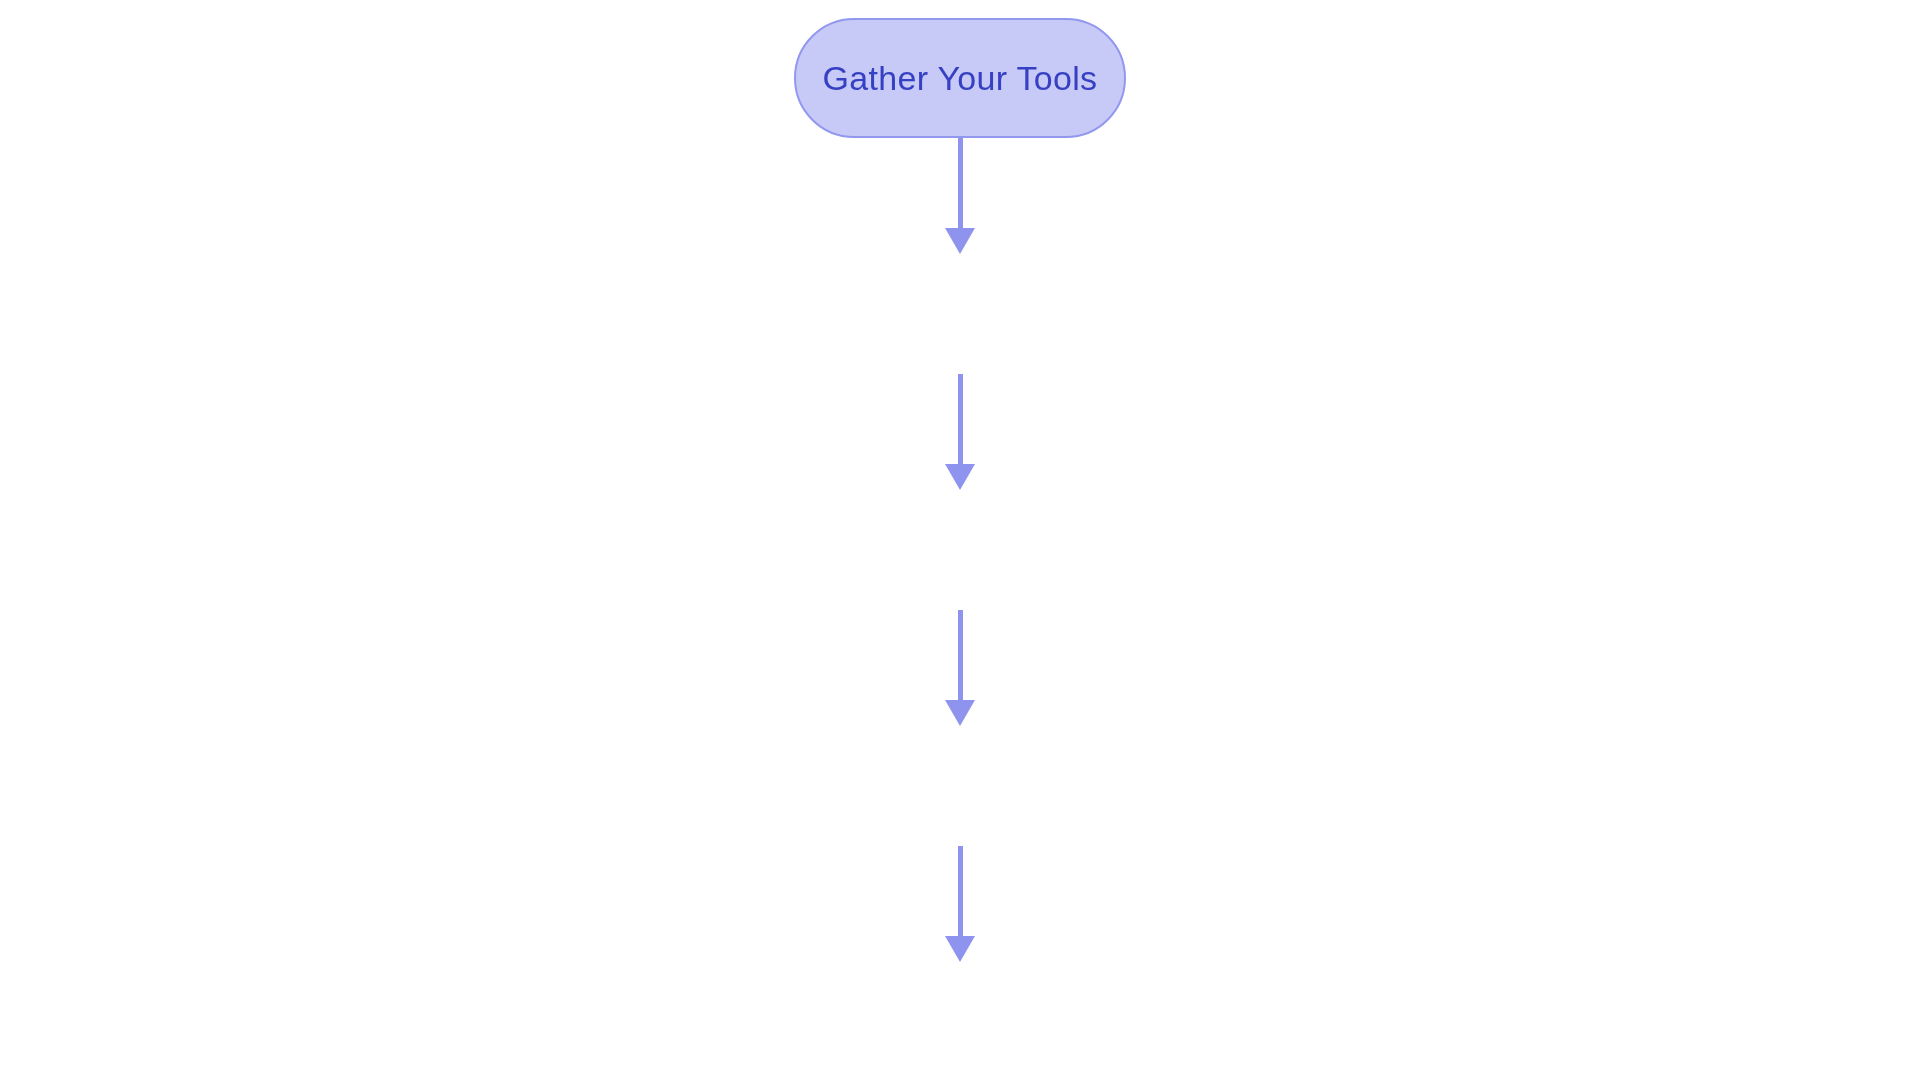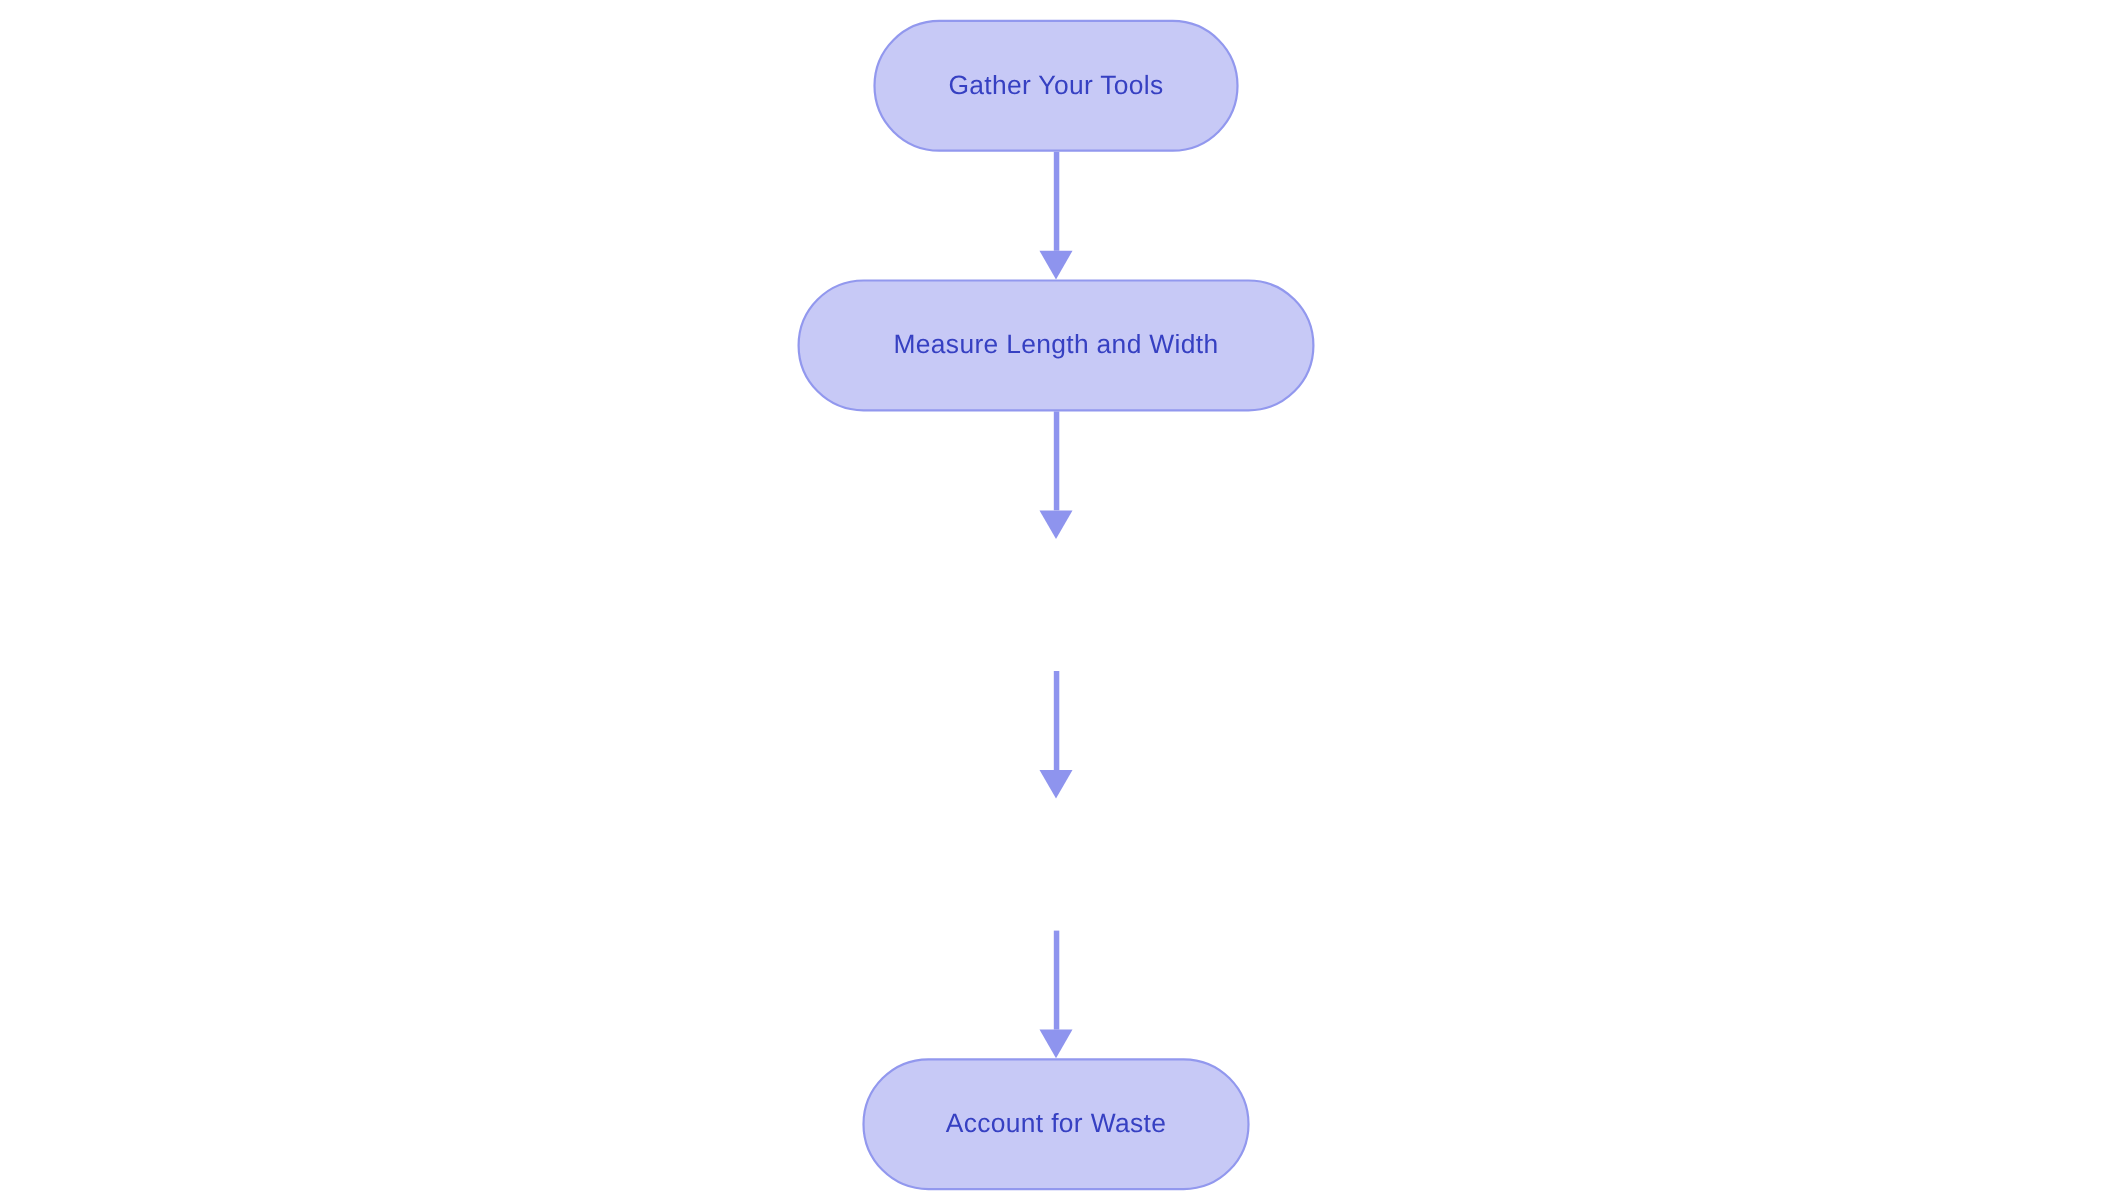--- a/index.html
+++ b/index.html
@@ -30,7 +30,7 @@
   }
   .node-label {
     color: var(--text-color, #3640c2);
-    font-size: 24px;
+    font-size: 34px;
     letter-spacing: 0.3px;
     white-space: nowrap;
     line-height: 1;

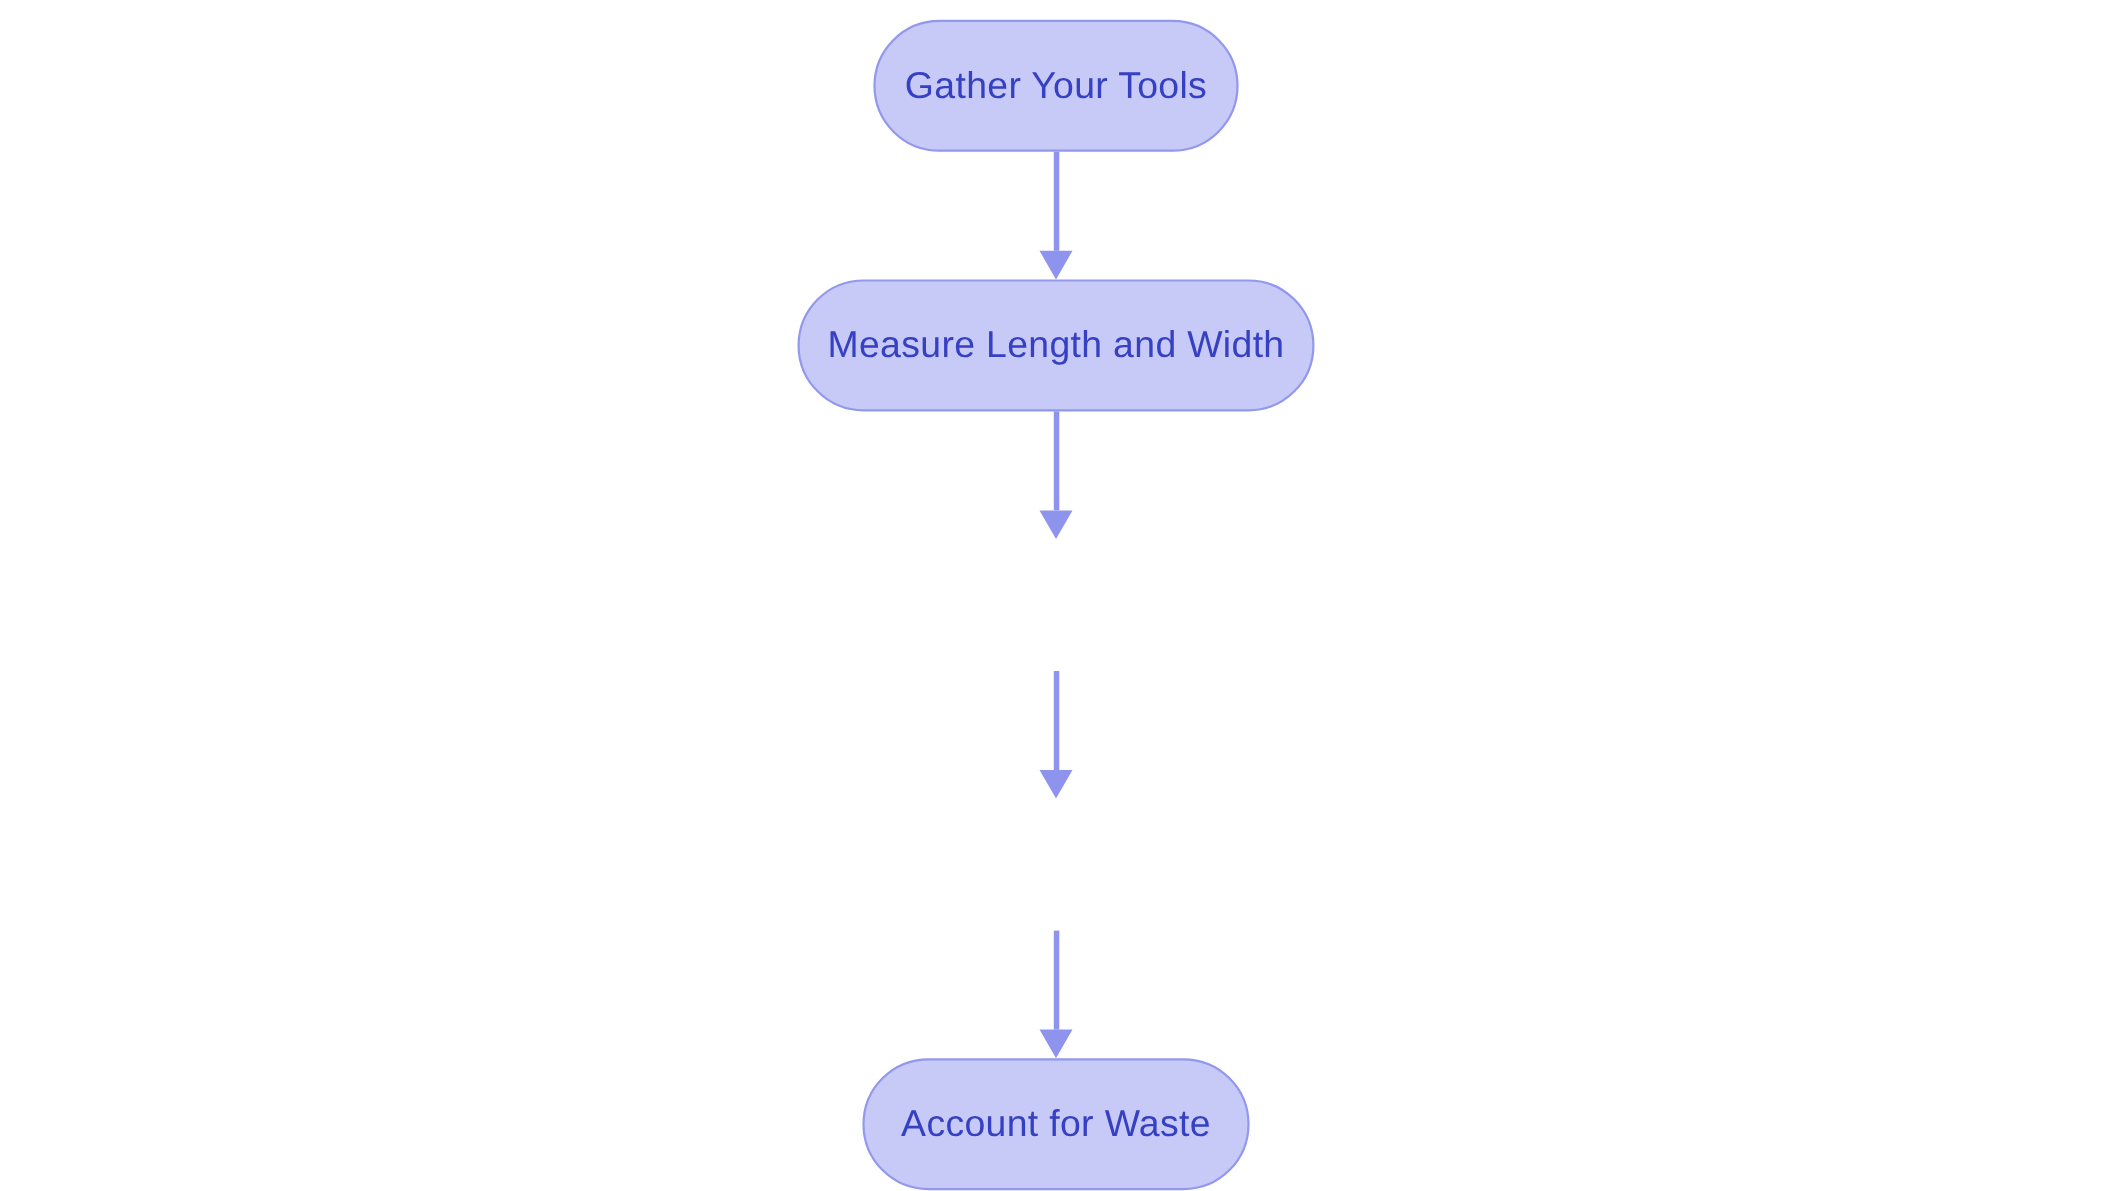--- a/index.html
+++ b/index.html
@@ -82,9 +82,6 @@
     <div class="arrow-head"></div>
   </div>
 
-  <div class="node node-2">
-    <span class="node-label">Measure Length and Width</span>
-  </div>
 
   <div class="arrow arrow-2">
     <div class="arrow-line"></div>

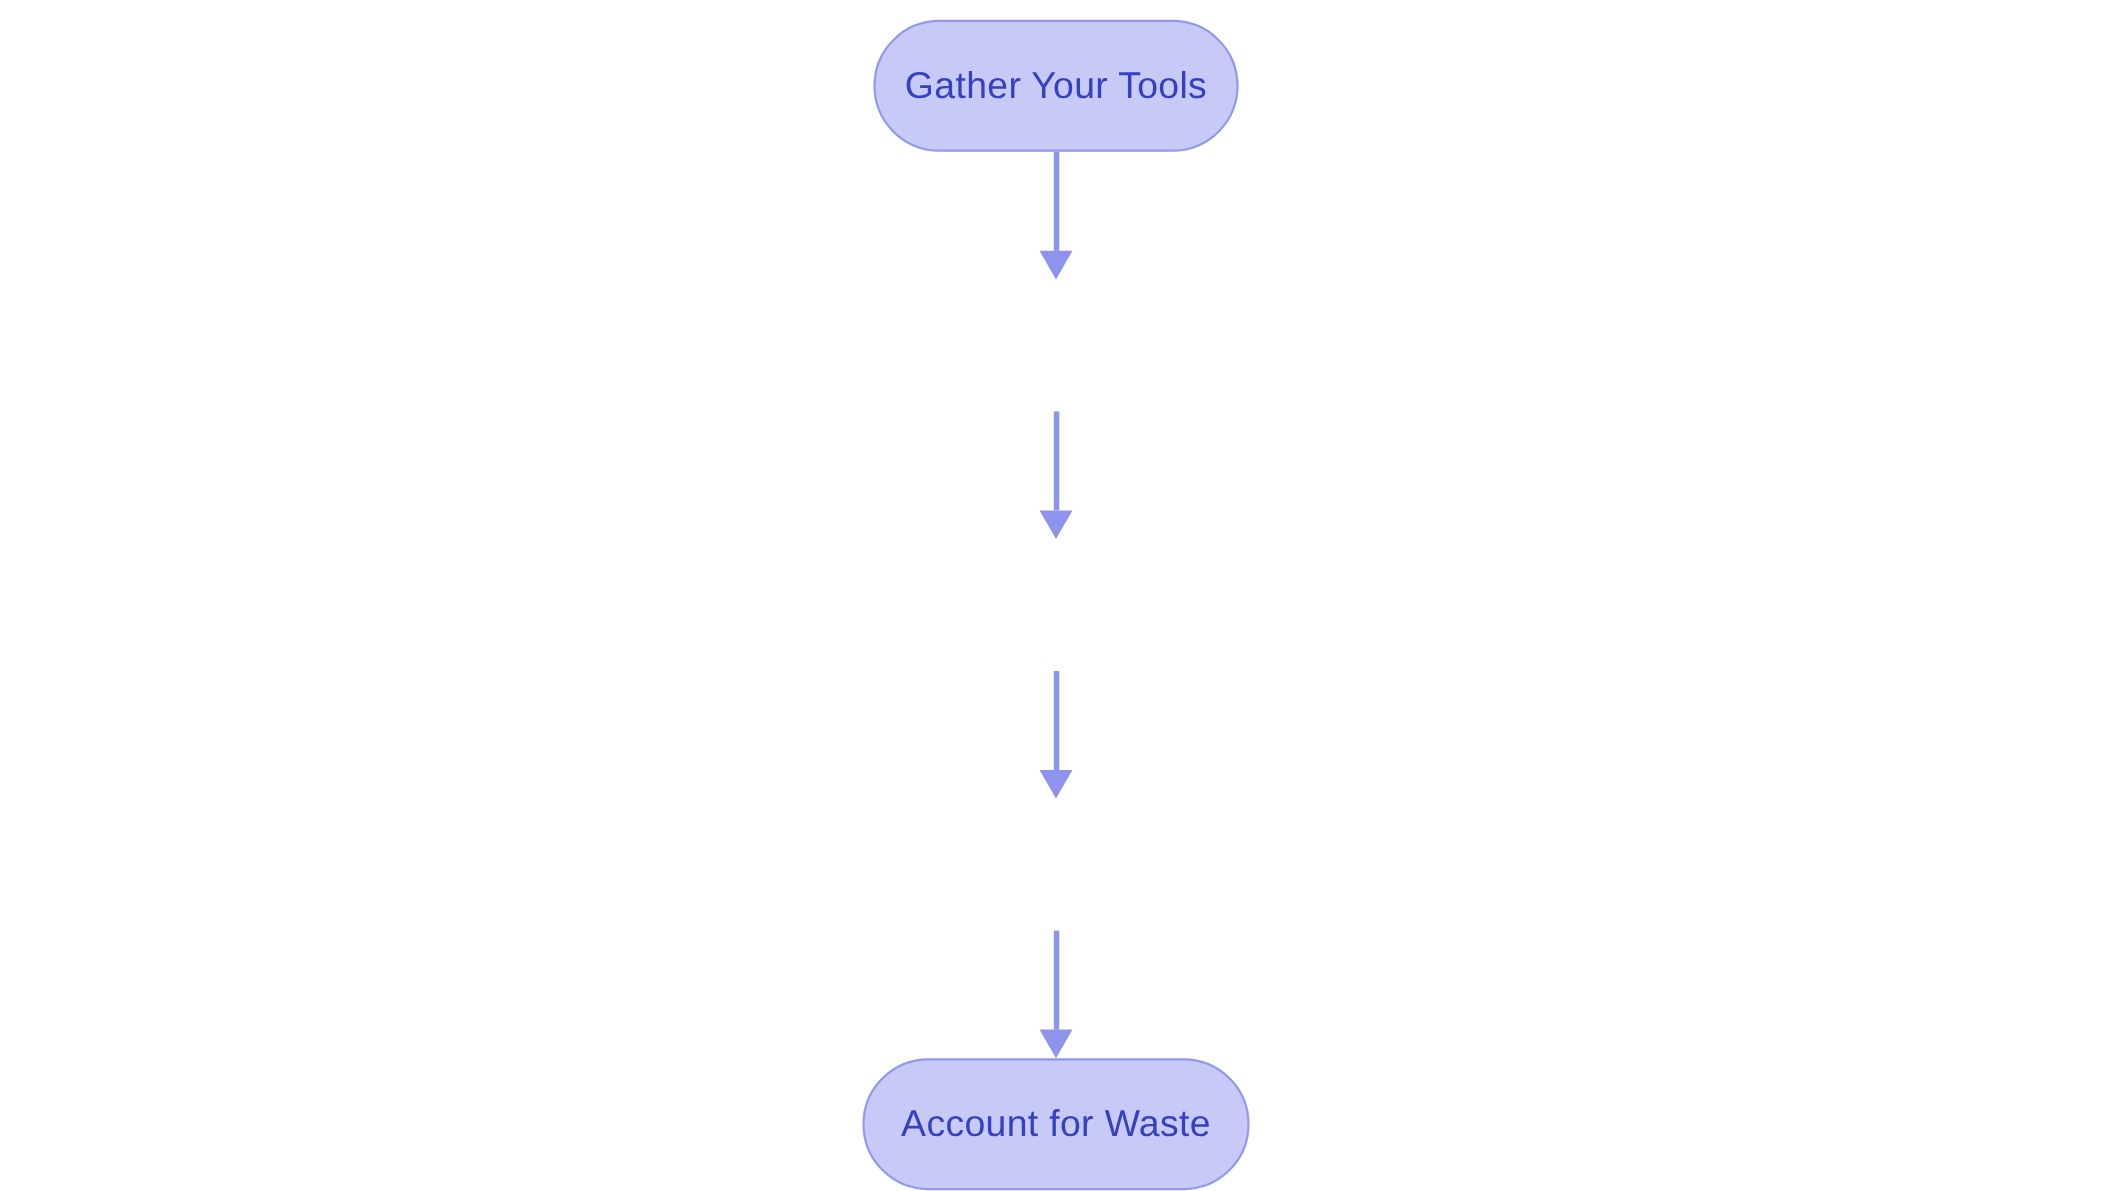--- a/index.html
+++ b/index.html
@@ -100,9 +100,6 @@
     <div class="arrow-head"></div>
   </div>
 
-  <div class="node node-5">
-    <span class="node-label">Account for Waste</span>
-  </div>
 
 </div>
 

